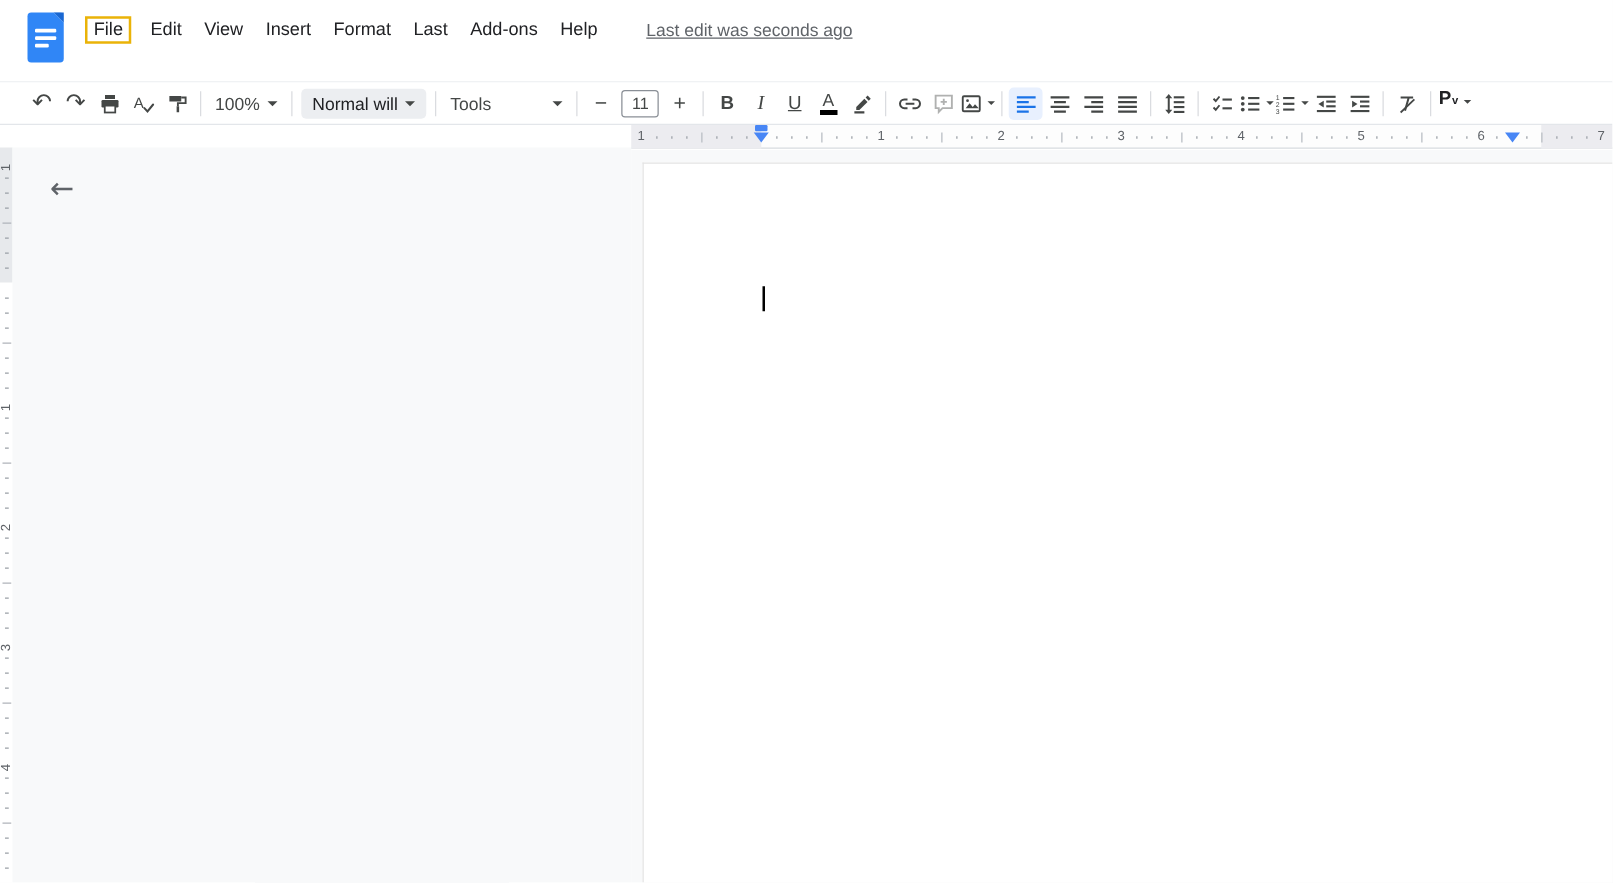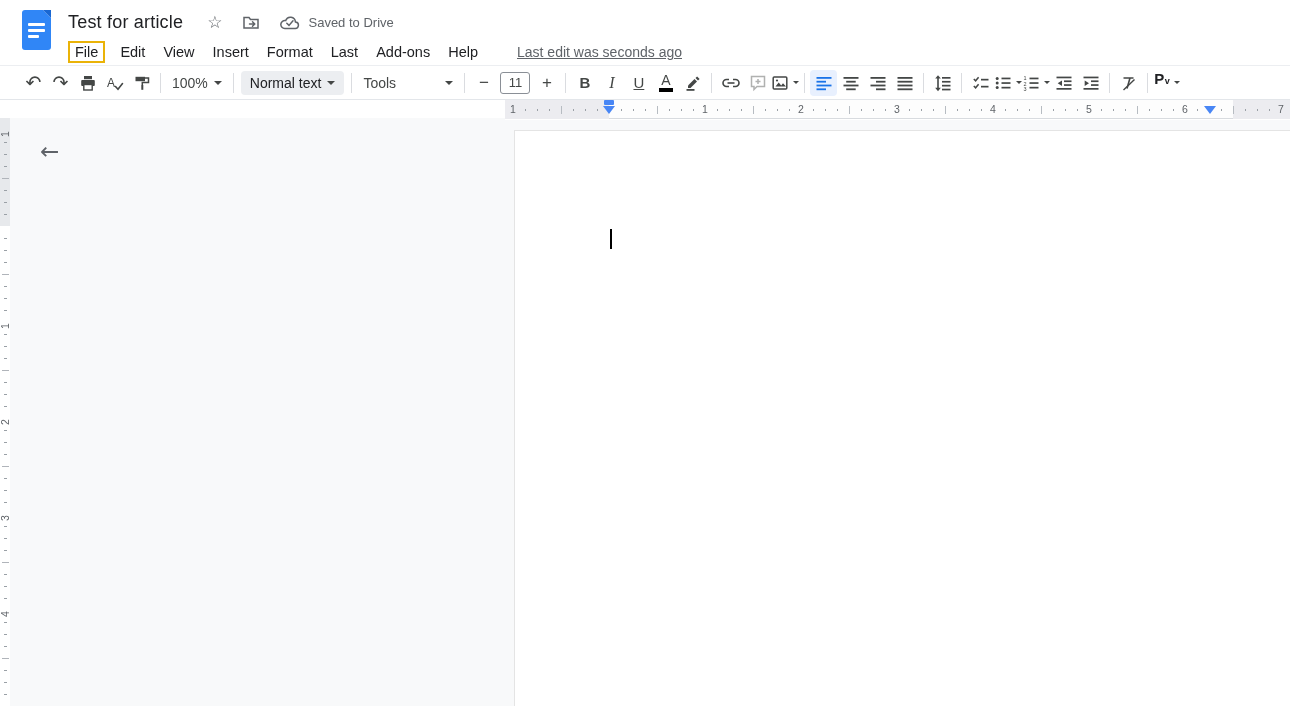--- a/index.html
+++ b/index.html
@@ -115,23 +115,6 @@
         </span>
     </div>
     <div class="head-main">
-      <div class="title-row">
-        <span class="doc-title">Test for article</span>
-        <span class="star-icon">☆</span>
-        <span class="head-ic">
-          <svg width="18" height="18" viewBox="0 0 18 18" fill="none" stroke="#5f6368" stroke-width="1.5">
-            <path d="M2 4.5 h5 l1.5 2 H16 v8.5 H2 z"></path>
-            <path d="M7.5 11 h4.5 M10.5 8.8 l2.2 2.2 -2.2 2.2" stroke-linecap="round"></path>
-          </svg>
-        </span>
-        <span class="saved-wrap">
-          <svg width="20" height="15" viewBox="0 0 20 15" fill="none" stroke="#5f6368" stroke-width="1.5">
-            <path d="M5 13.5 a4 4 0 1 1 .7-7.9 a5 5 0 0 1 9.7 1.3 a3.2 3.2 0 0 1 -.6 6.6 z"></path>
-            <path d="M6.8 8.2 l2.2 2.2 4-4.6" stroke-linecap="round"></path>
-          </svg>
-          <span class="saved-label">Saved to Drive</span>
-        </span>
-      </div>
       <nav class="menu-row">
         <span class="menu-item annotated">File</span>
         <span class="menu-item">Edit</span>

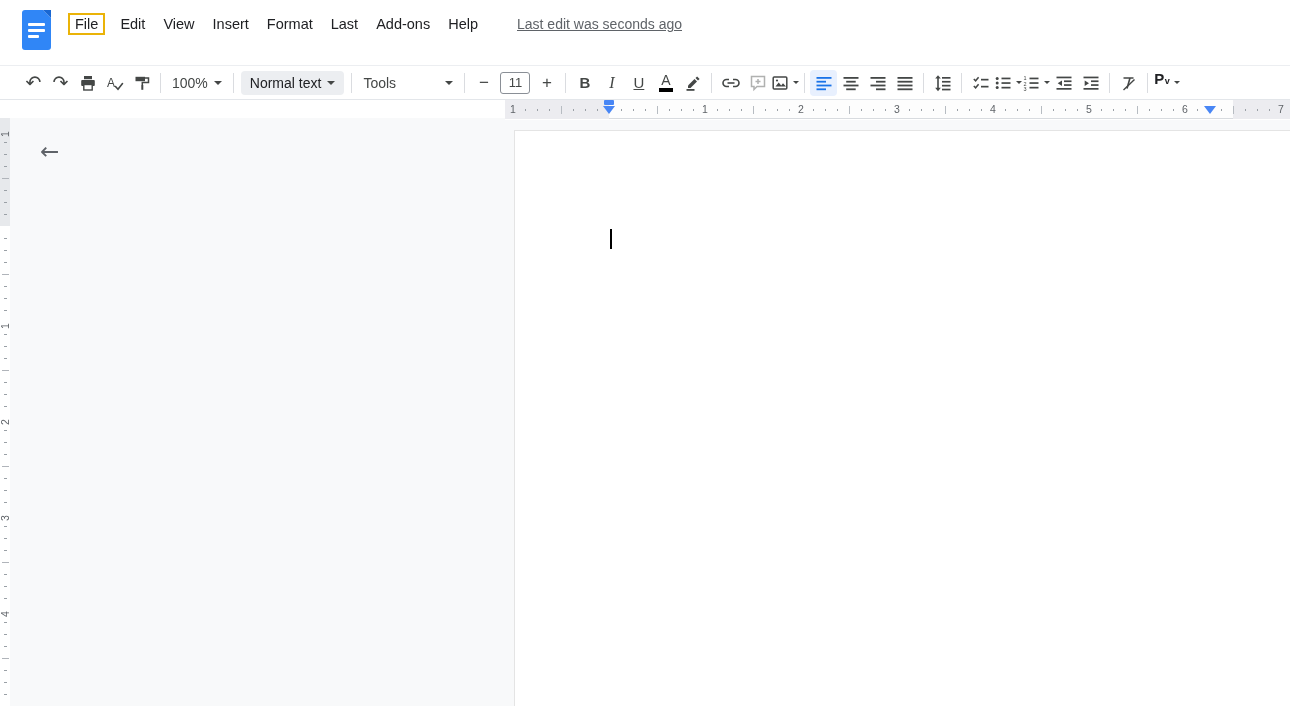--- a/index.html
+++ b/index.html
@@ -163,7 +163,7 @@
     </span>
     <span class="tdiv"></span>
     <span class="style-chip">
-      <span class="val">Normal text</span>
+      <span class="val">Normal will</span>
       <span class="arr"></span>
     </span>
     <span class="tdiv"></span>

